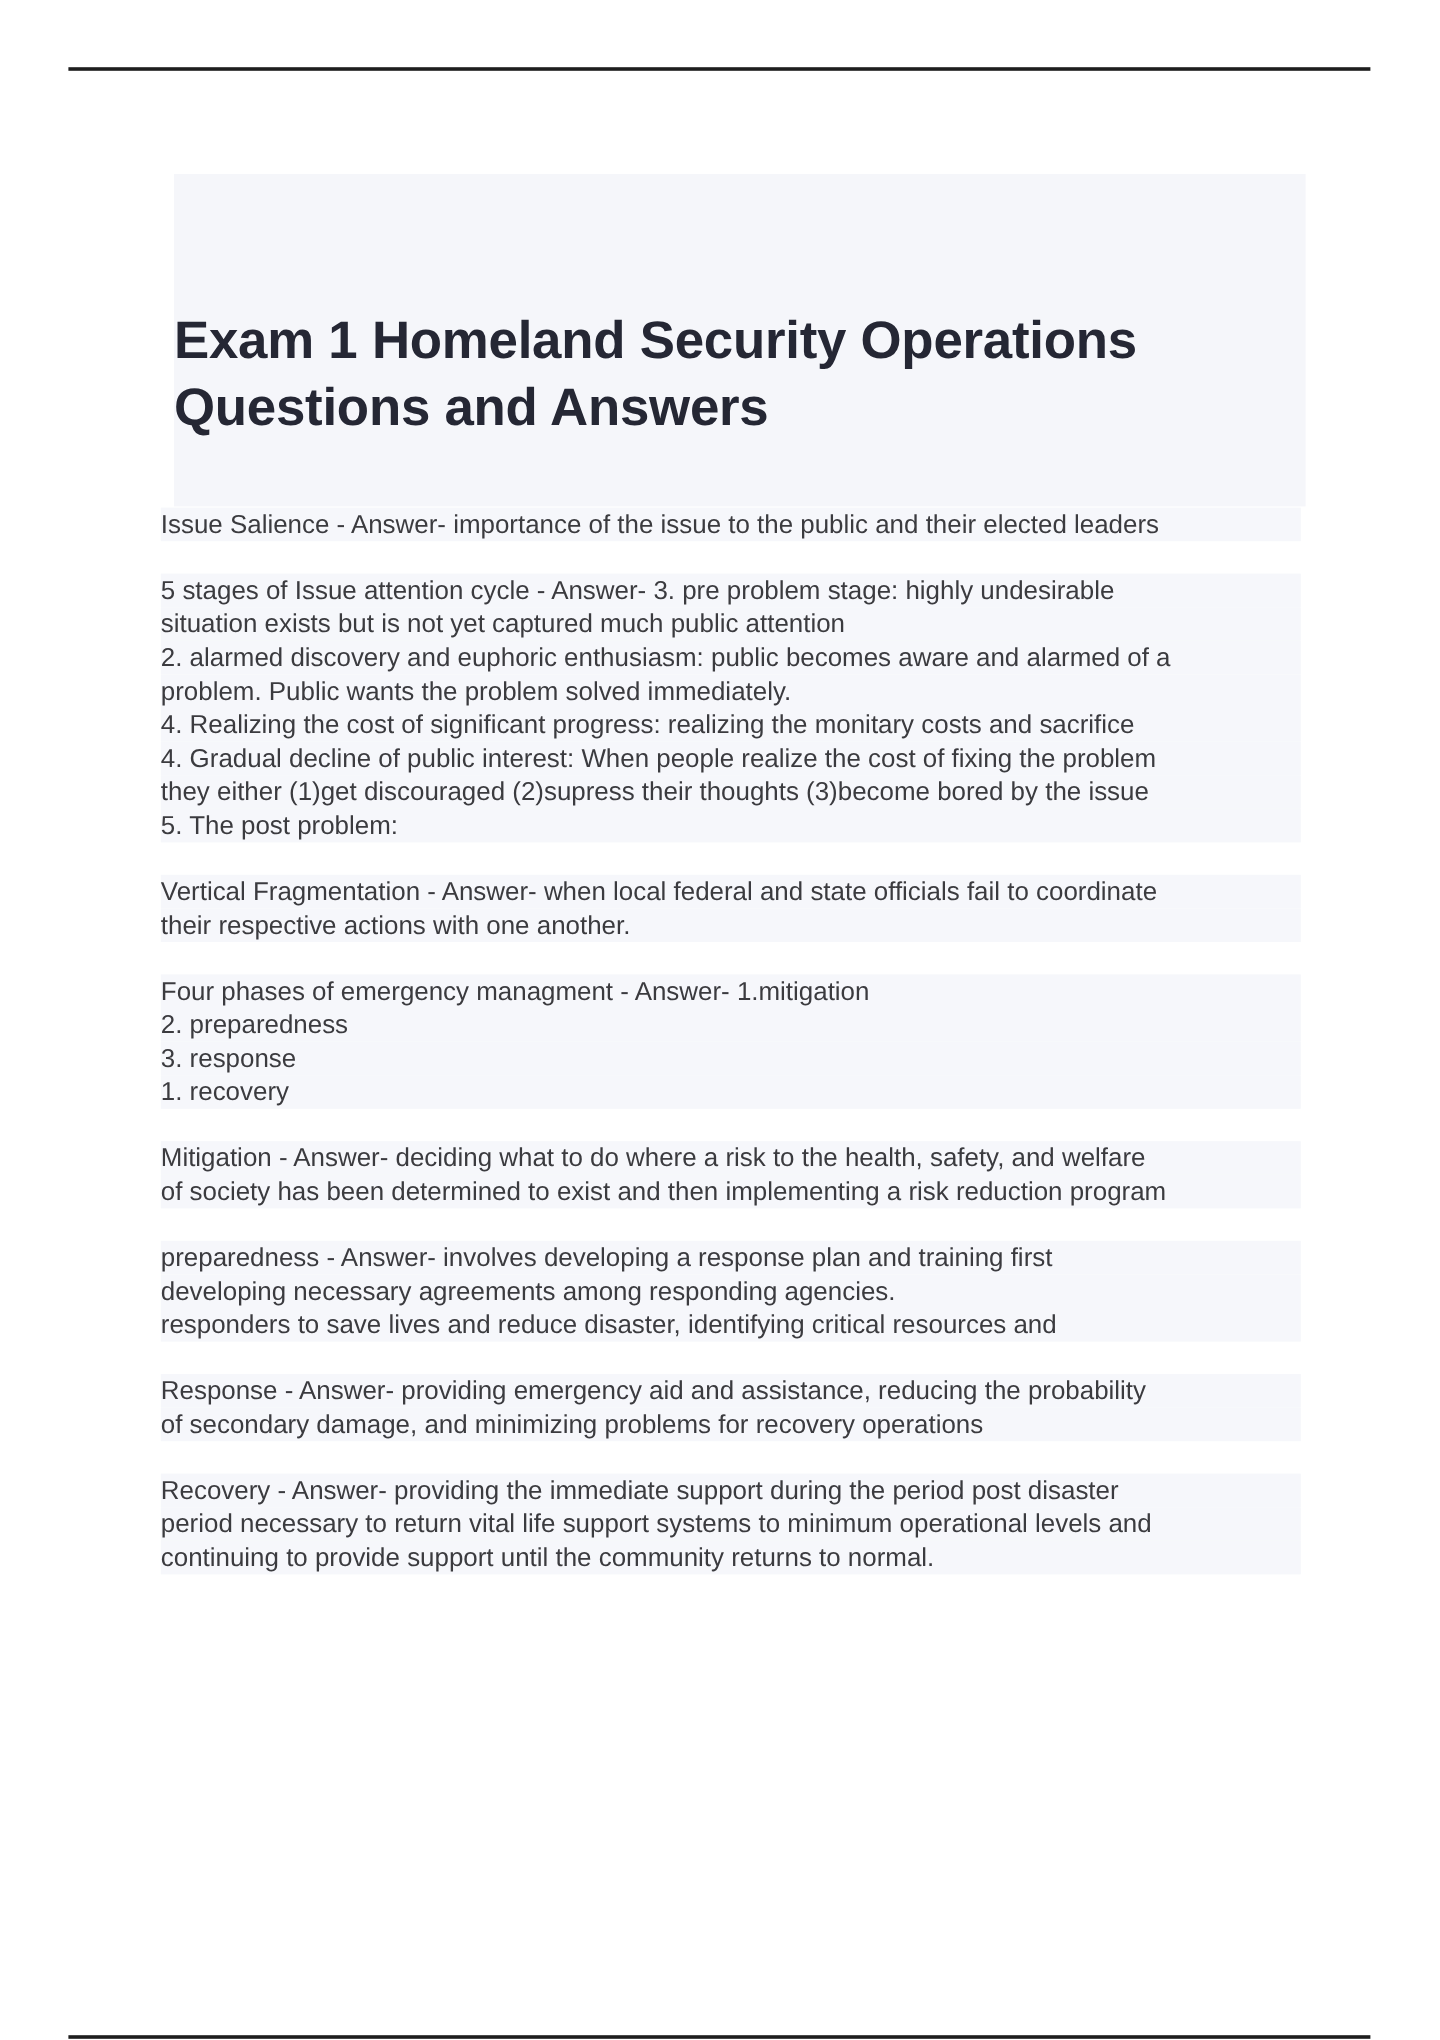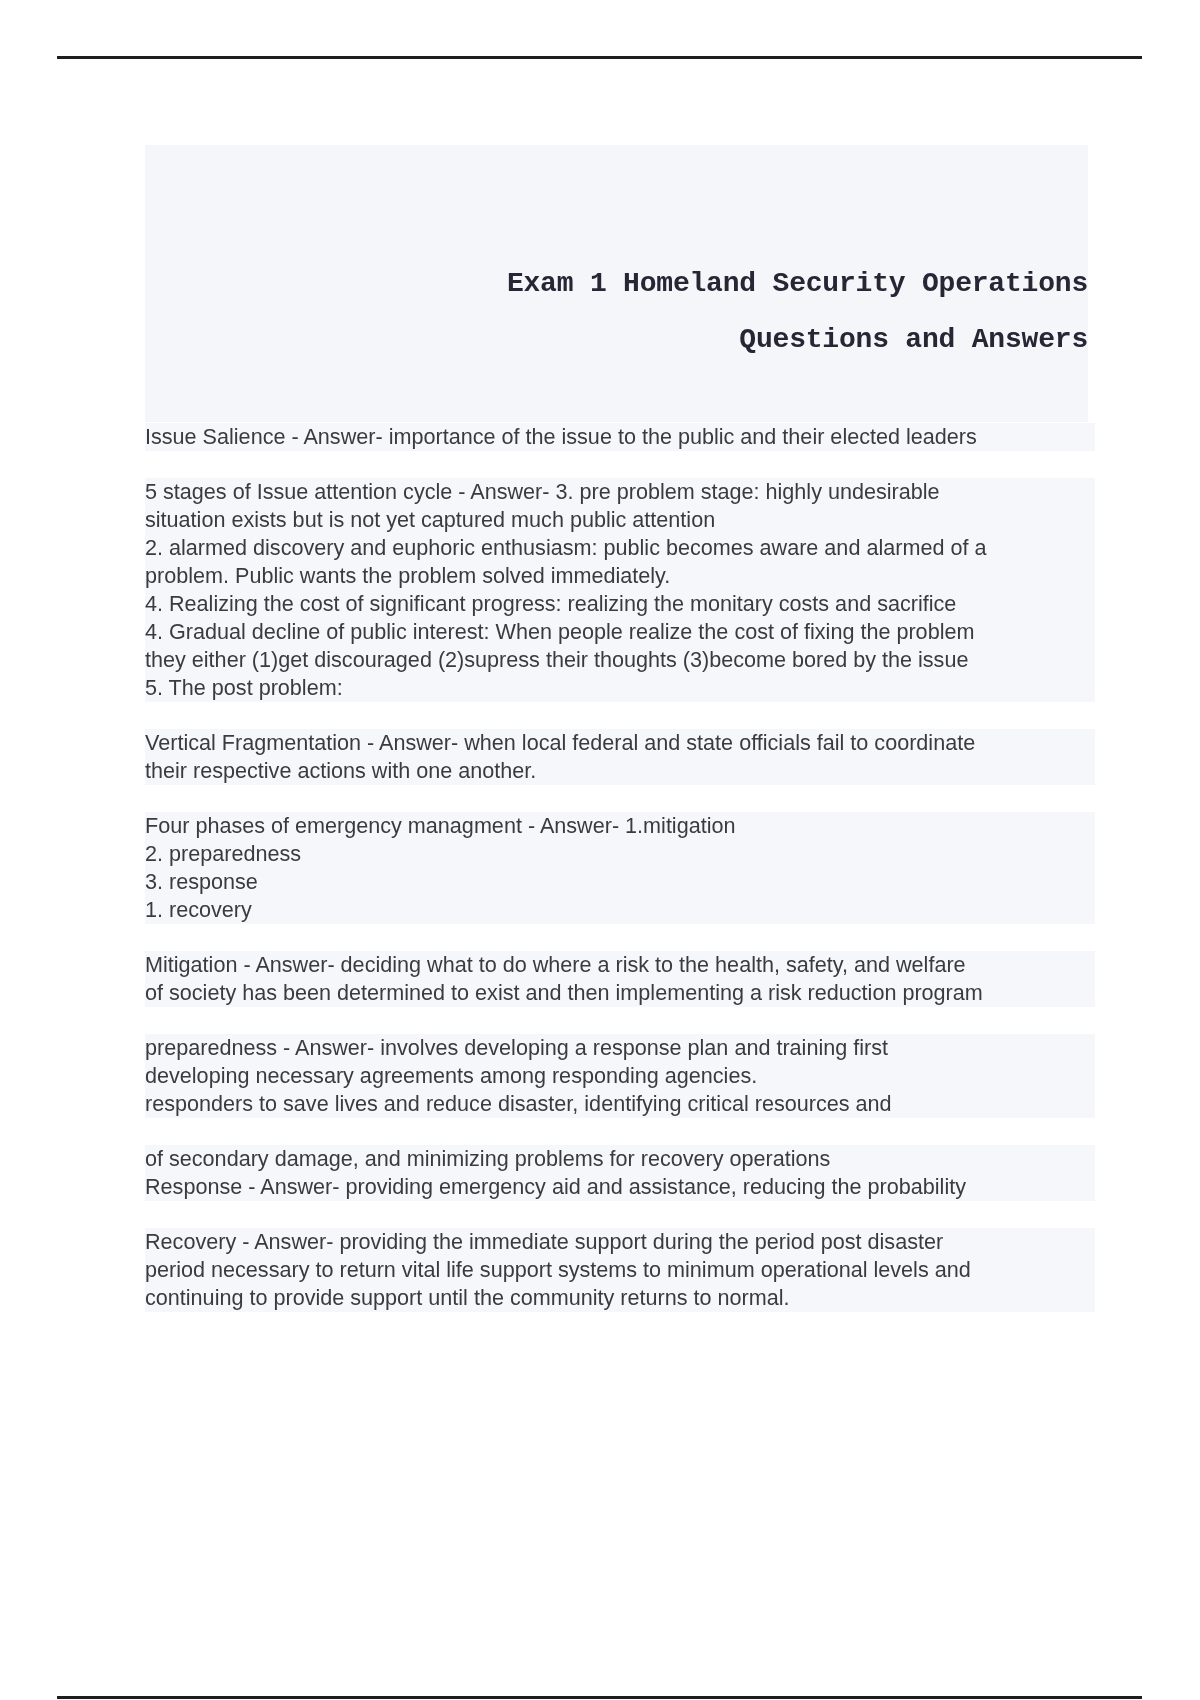--- a/index.html
+++ b/index.html
@@ -38,13 +38,12 @@
       top: 256px;
       width: 943px;
       margin: 0;
-      font-family: Liberation Mono, monospace;
+      font-family: Liberation Sans, sans-serif;
       font-weight: bold;
-      font-size: 28px;
+      font-size: 44px;
       line-height: 56px;
       color: #252734;
       letter-spacing: -0.2px;
-      text-align: right;
     }
 
     .content {

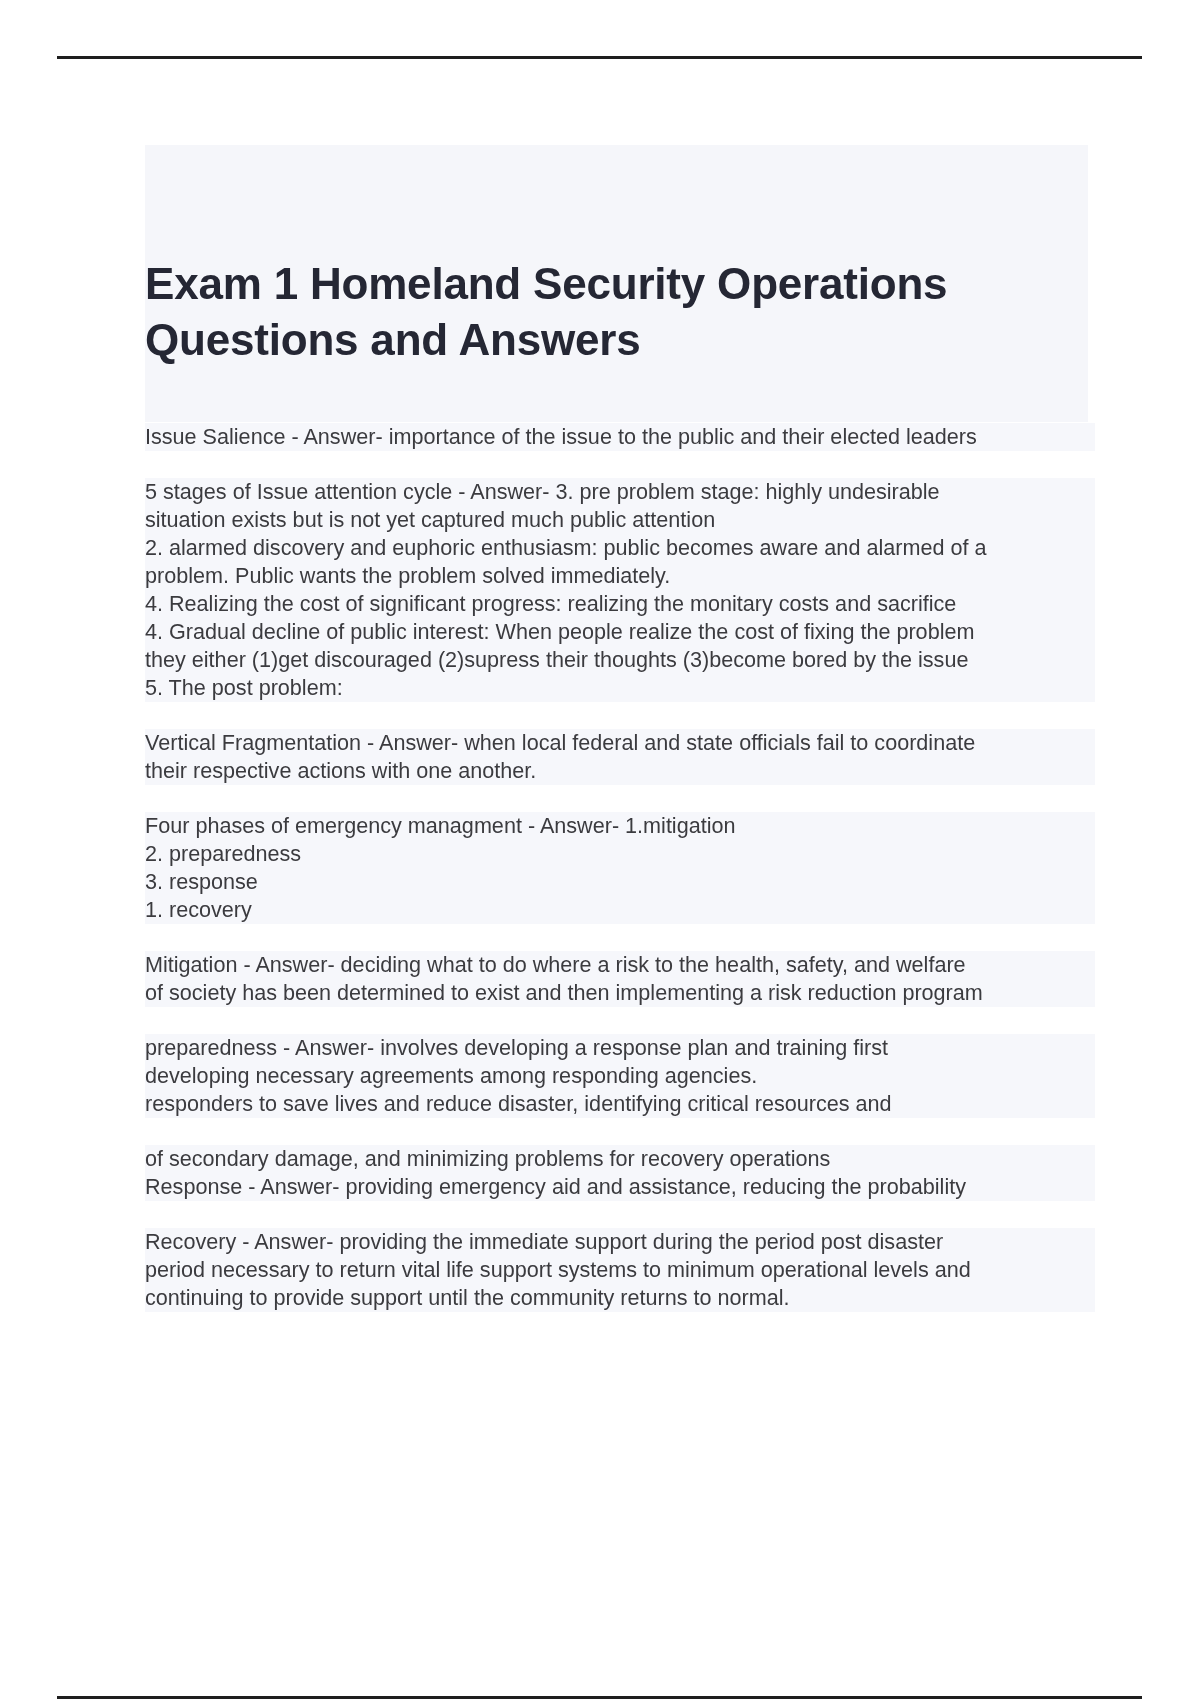--- a/index.html
+++ b/index.html
@@ -48,7 +48,7 @@
 
     .content {
       position: absolute;
-      left: 145px;
+      left: 134px;
       top: 423px;
       width: 950px;
     }

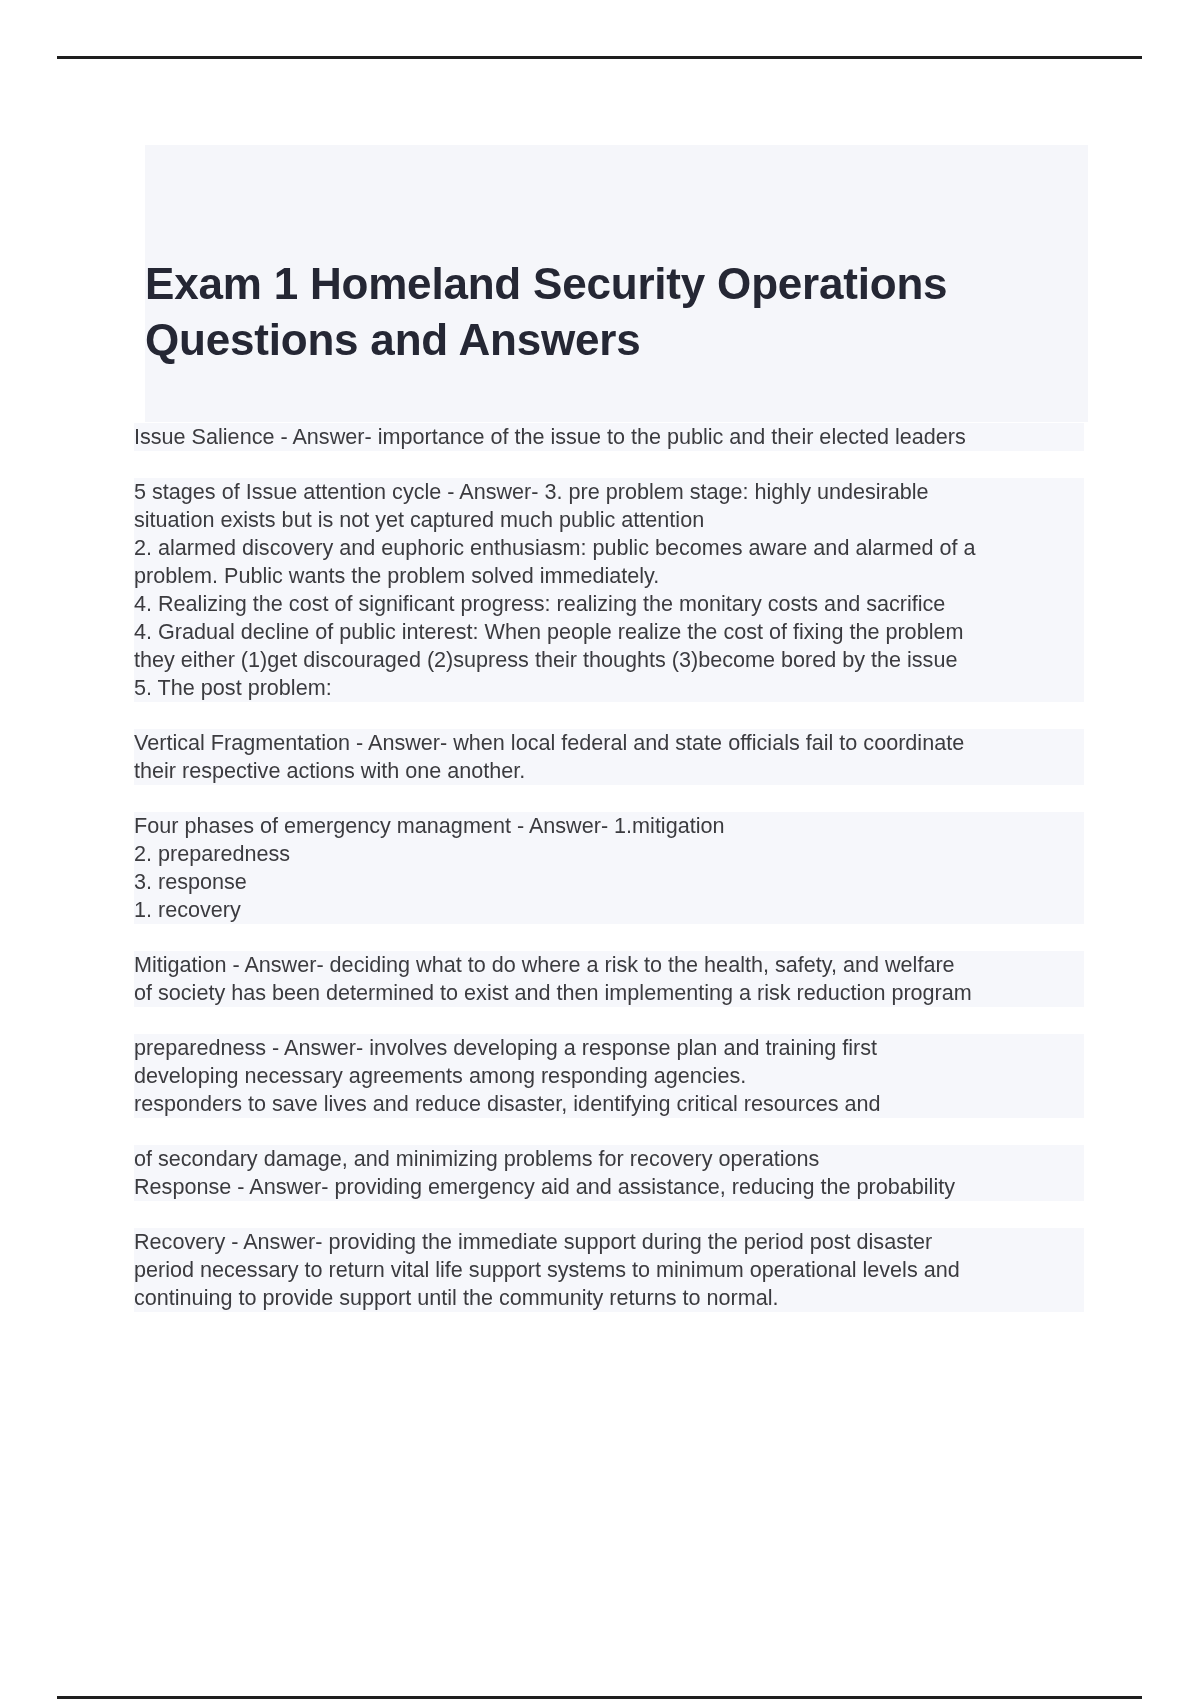--- a/index.html
+++ b/index.html
@@ -109,8 +109,8 @@
     <span class="line">responders to save lives and reduce disaster, identifying critical resources and</span>
   </p>
   <p class="qa">
+    <span class="line">Response - Answer- providing emergency aid and assistance, reducing the probability</span>
     <span class="line">of secondary damage, and minimizing problems for recovery operations</span>
-    <span class="line">Response - Answer- providing emergency aid and assistance, reducing the probability</span>
   </p>
   <p class="qa">
     <span class="line">Recovery - Answer- providing the immediate support during the period post disaster</span>

